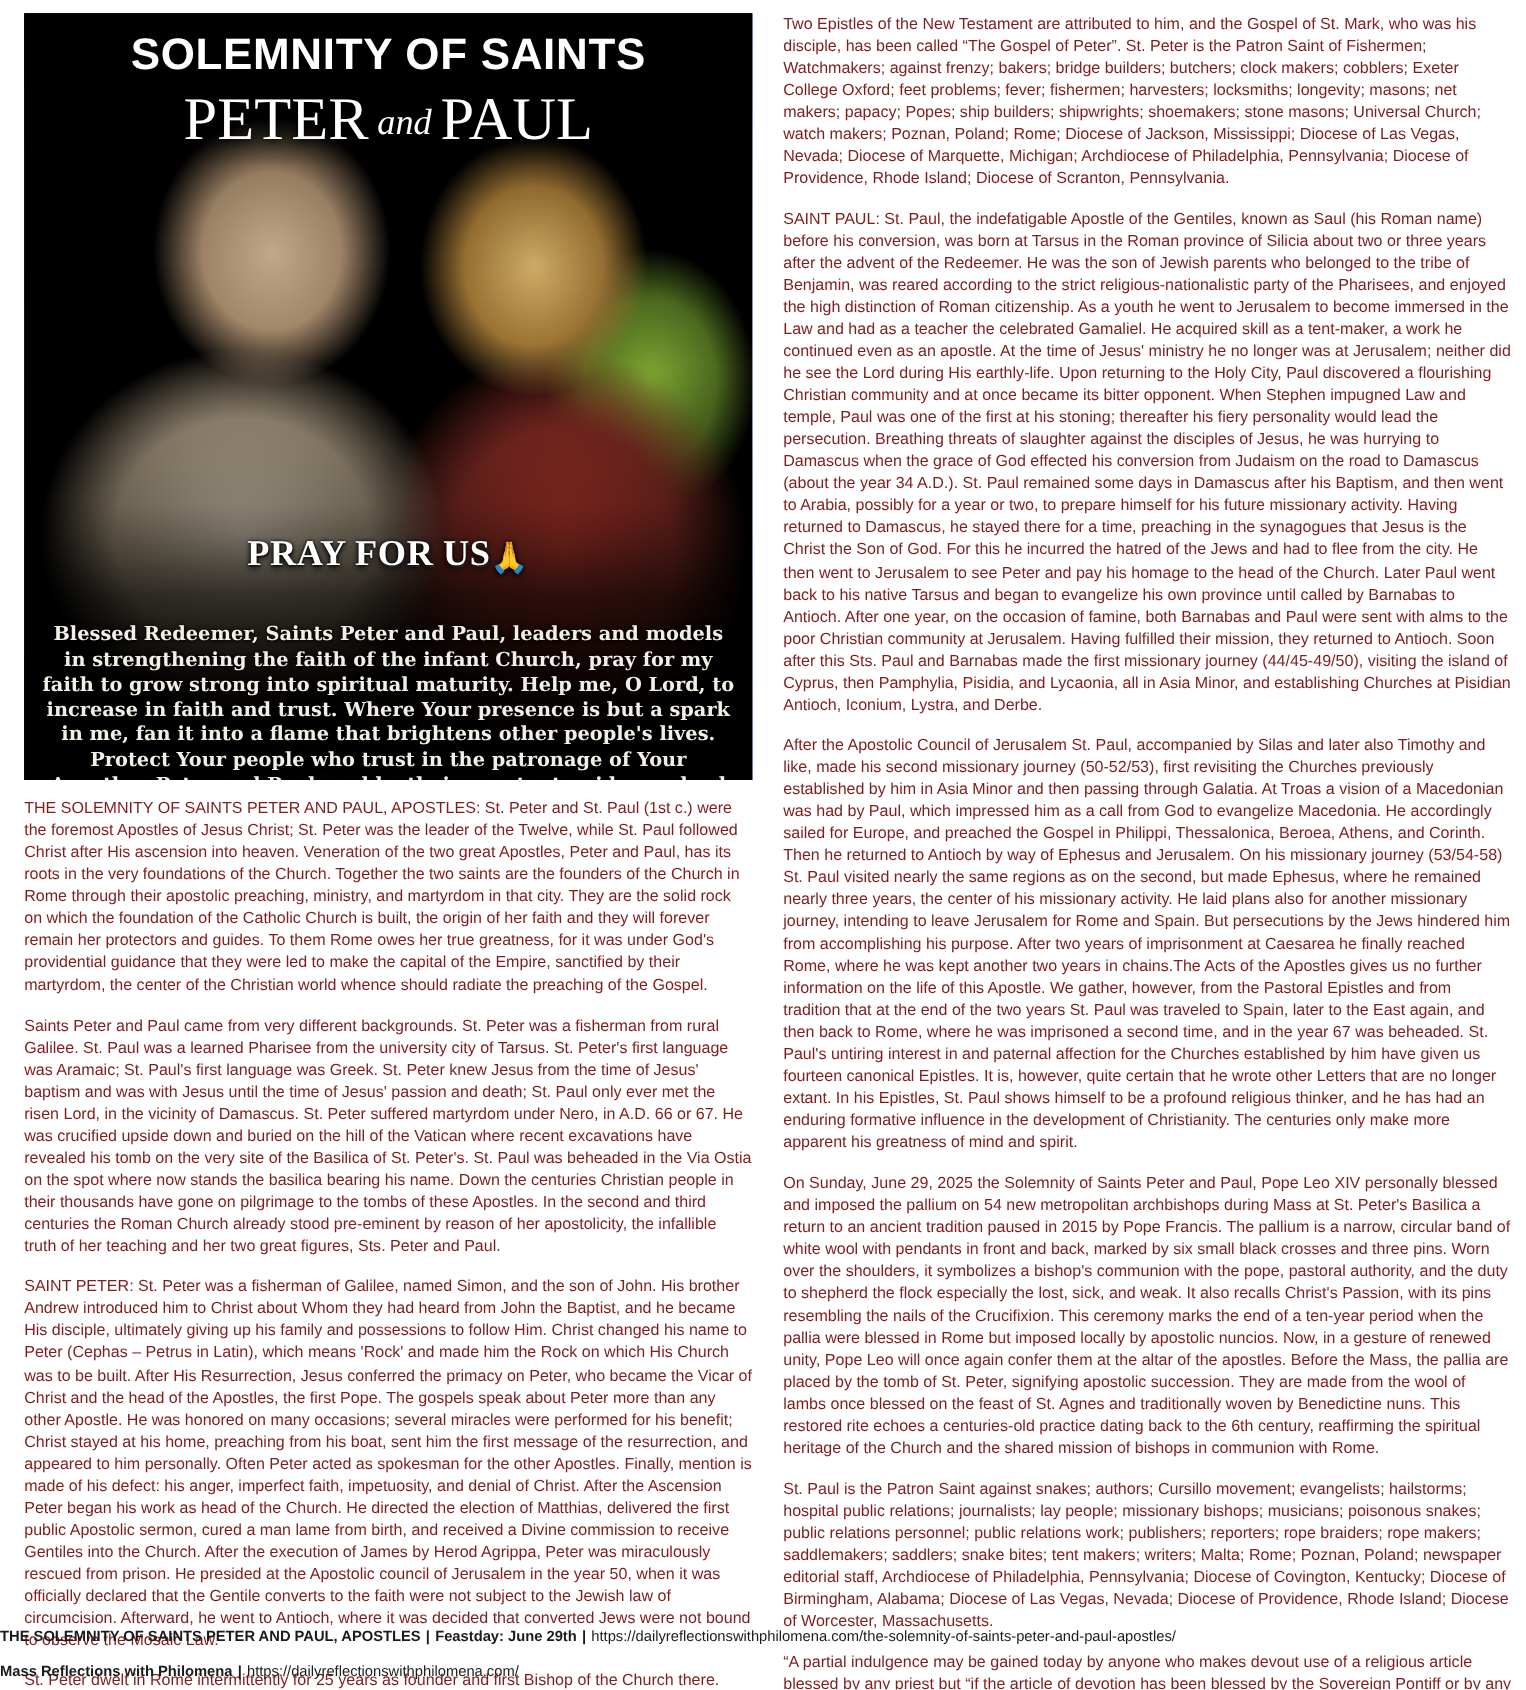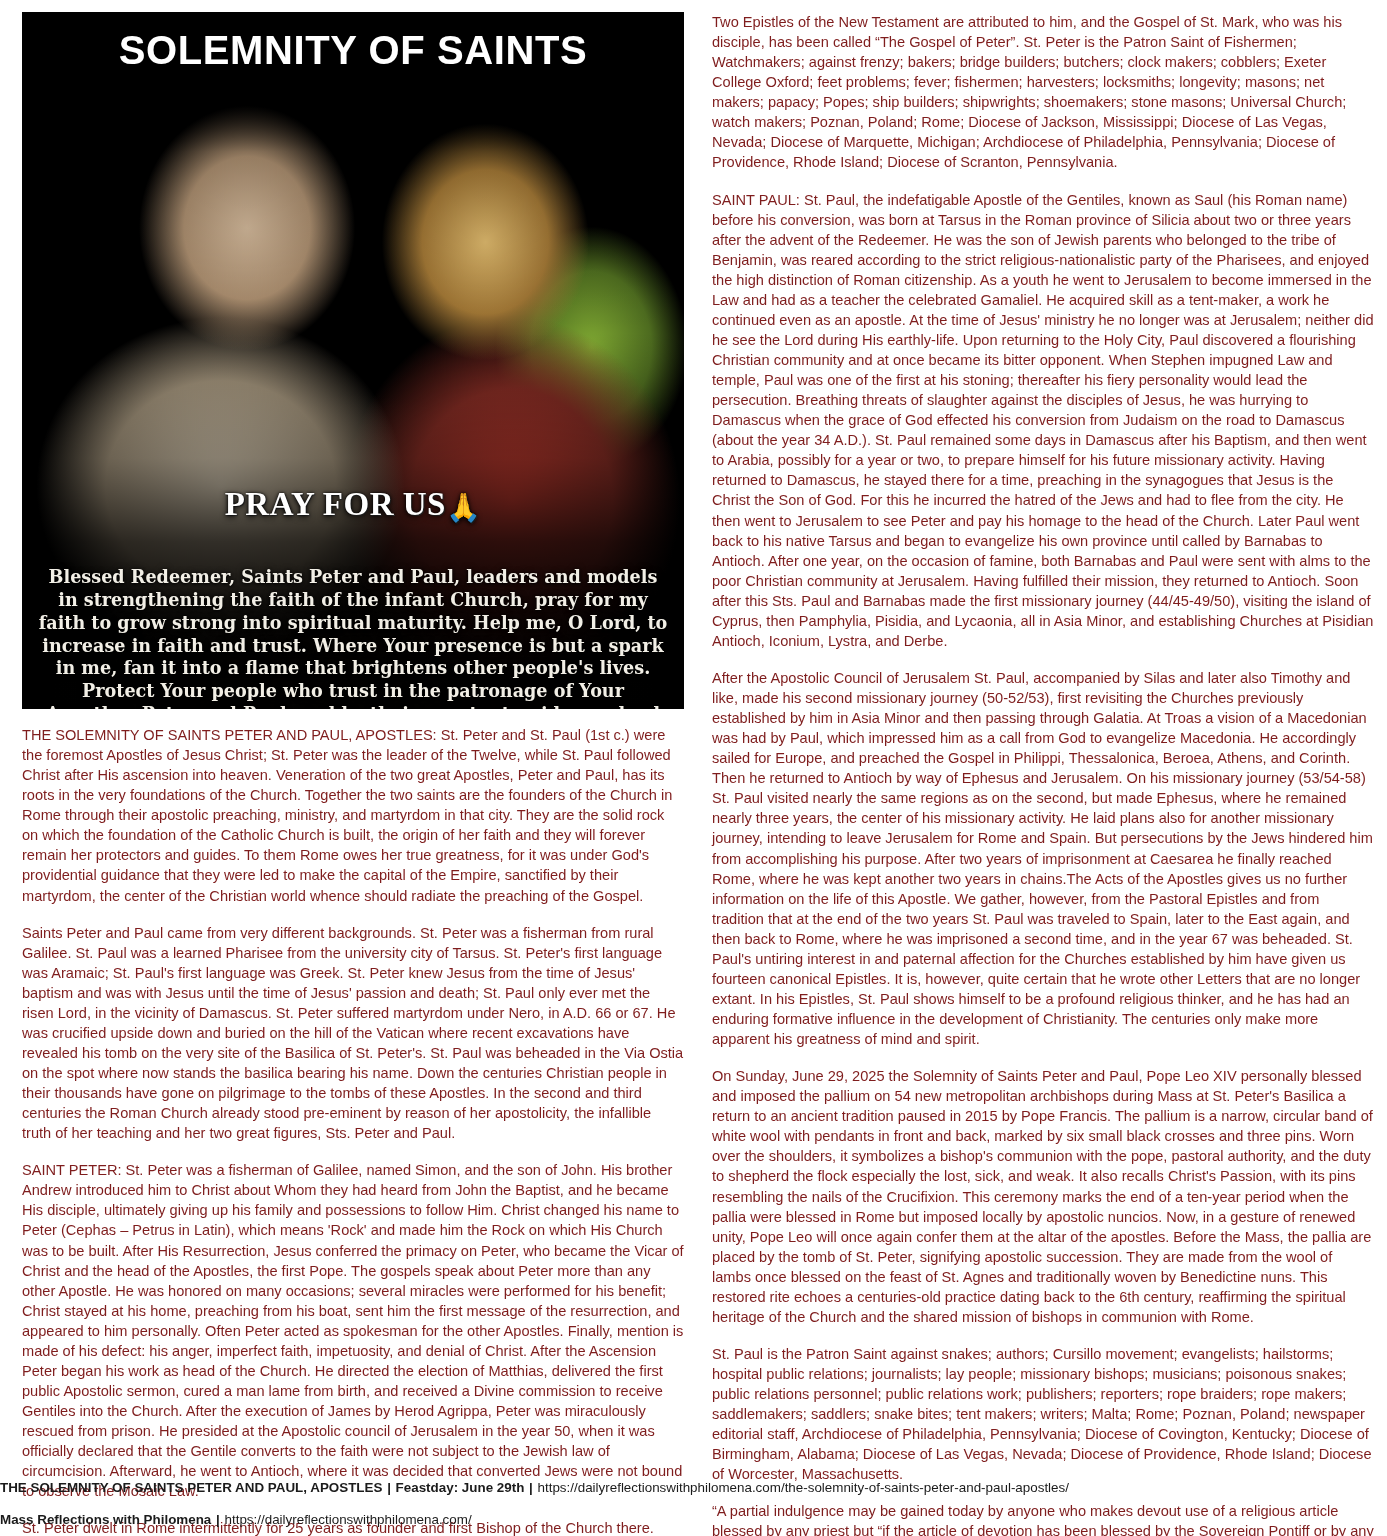--- a/index.html
+++ b/index.html
@@ -164,6 +164,9 @@
 
         <div class="poster-title">SOLEMNITY OF SAINTS</div>
 
+        <div class="poster-names">
+          <span>PETER</span><span class="and">and</span><span>PAUL</span>
+        </div>
 
         <div class="pray">
           <span>PRAY FOR US</span><span class="emoji">🙏</span>

